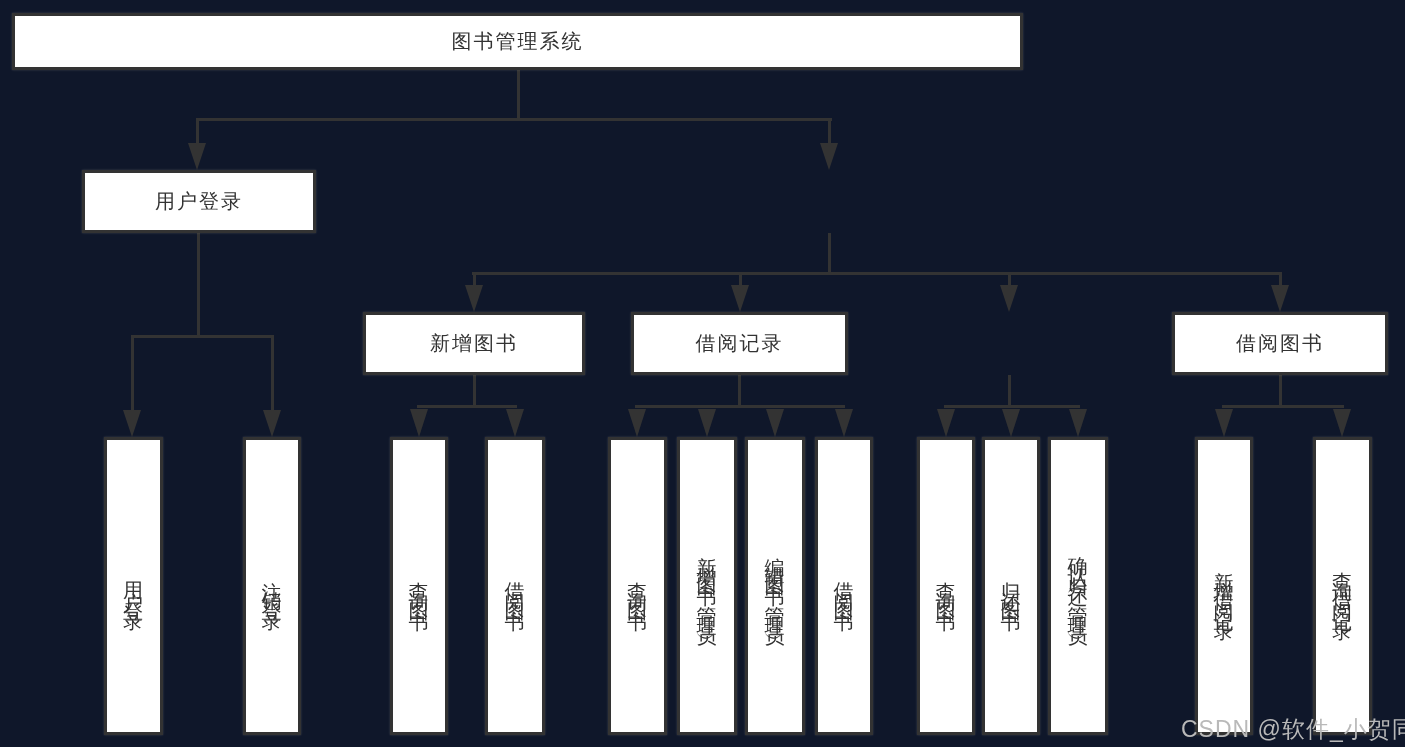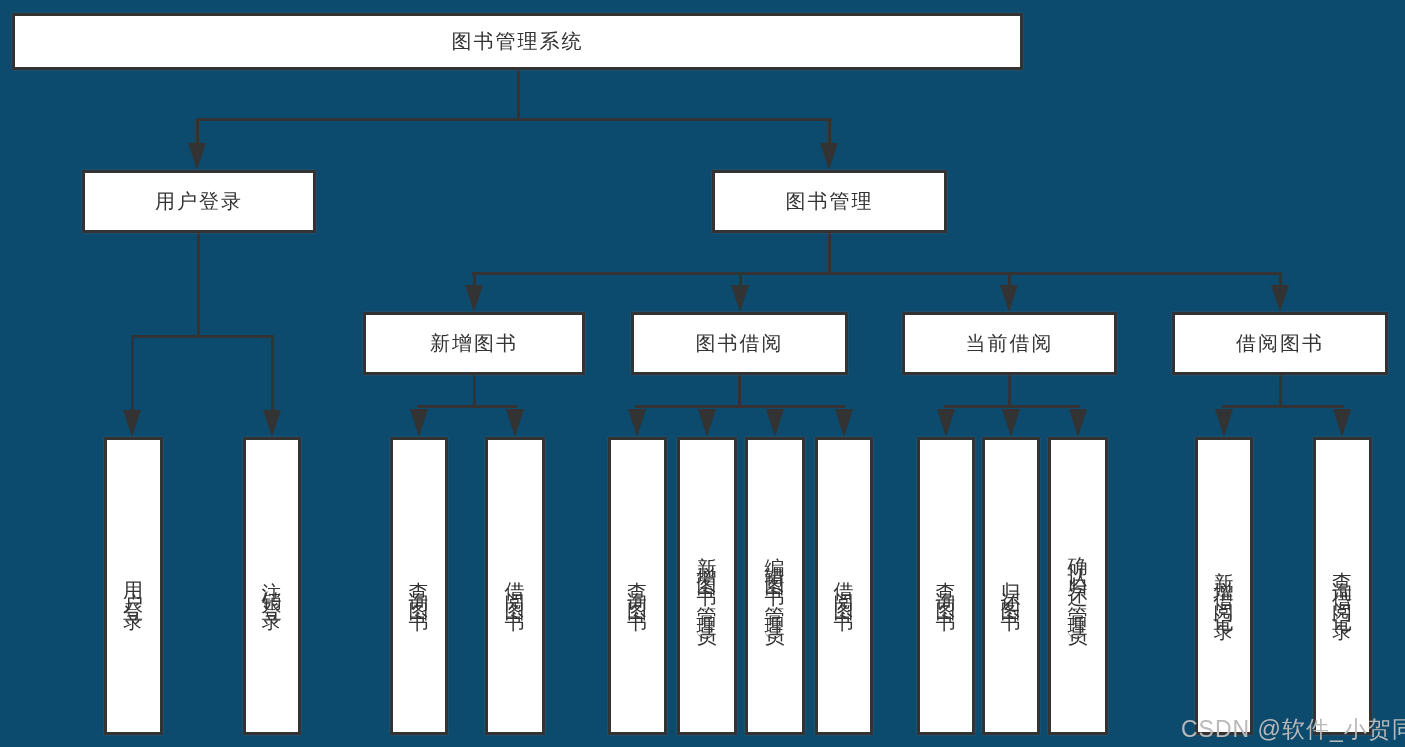--- a/index.html
+++ b/index.html
@@ -4,7 +4,7 @@
 <style>
   html,body { margin:0; padding:0; background:#fff; }
   .canvas {
-    position:relative; width:1405px; height:747px; background:#0c4a6e;
+    position:relative; width:1405px; height:747px; background:#0f172a;
     font-family:"Liberation Sans","DejaVu Sans",sans-serif; overflow:hidden;
   }
   .box {

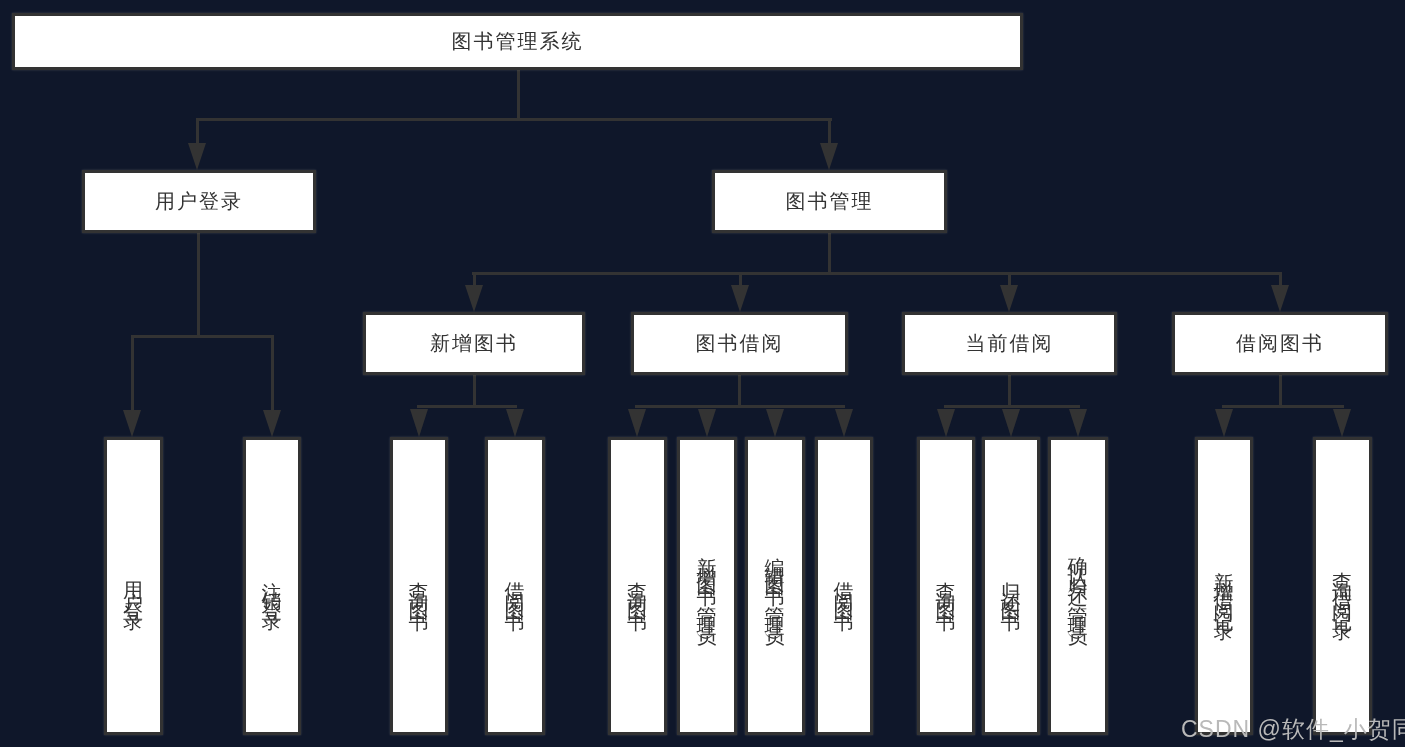--- a/index.html
+++ b/index.html
@@ -91,9 +91,6 @@
   <div class="box hbox" style="left:82px;top:170px;width:234px;height:63px;">
     <span>用户登录</span>
   </div>
-  <div class="box hbox" style="left:712px;top:170px;width:235px;height:63px;">
-    <span>图书管理</span>
-  </div>
 
   <div class="box hbox" style="left:363px;top:312px;width:222px;height:63px;">
     <span>新增图书</span>

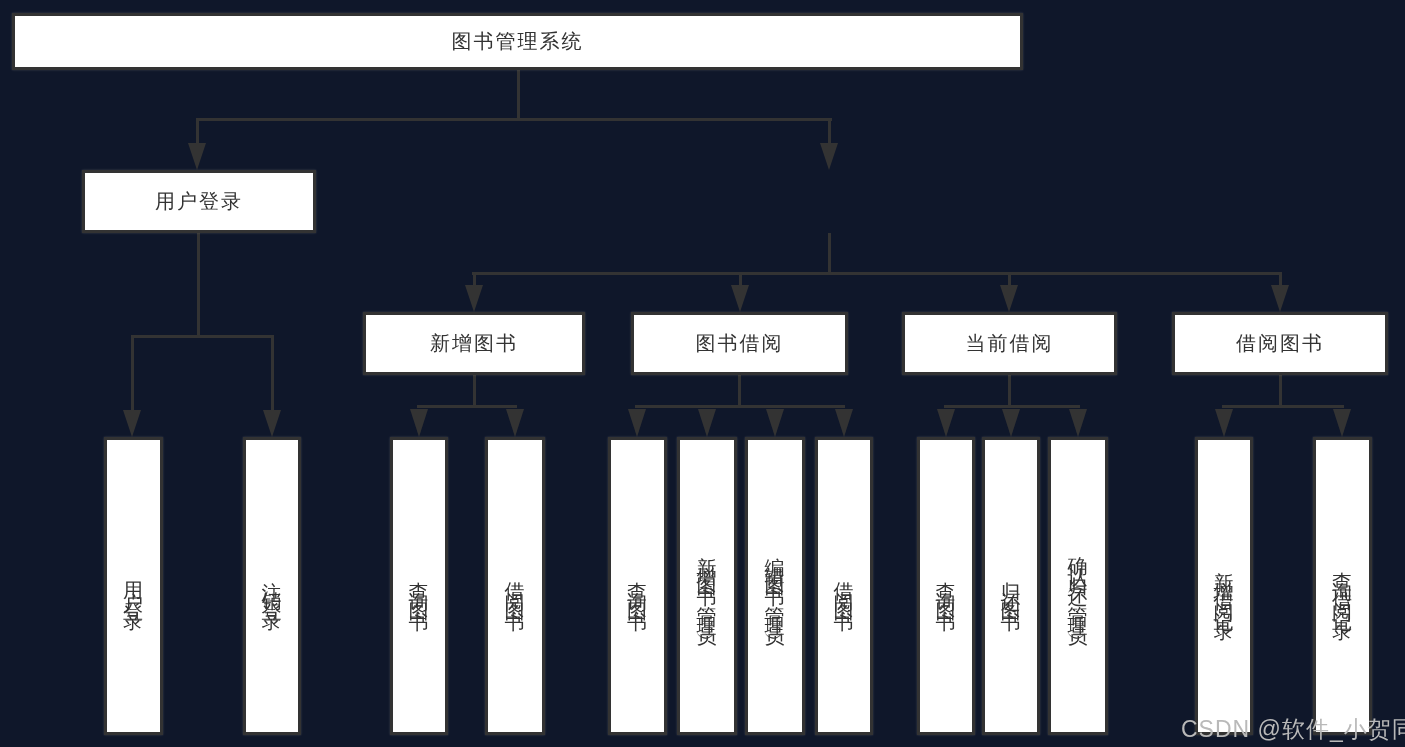--- a/index.html
+++ b/index.html
@@ -96,7 +96,7 @@
     <span>新增图书</span>
   </div>
   <div class="box hbox" style="left:631px;top:312px;width:217px;height:63px;">
-    <span>图书借阅</span>
+    <span>借阅记录</span>
   </div>
   <div class="box hbox" style="left:902px;top:312px;width:215px;height:63px;">
     <span>当前借阅</span>

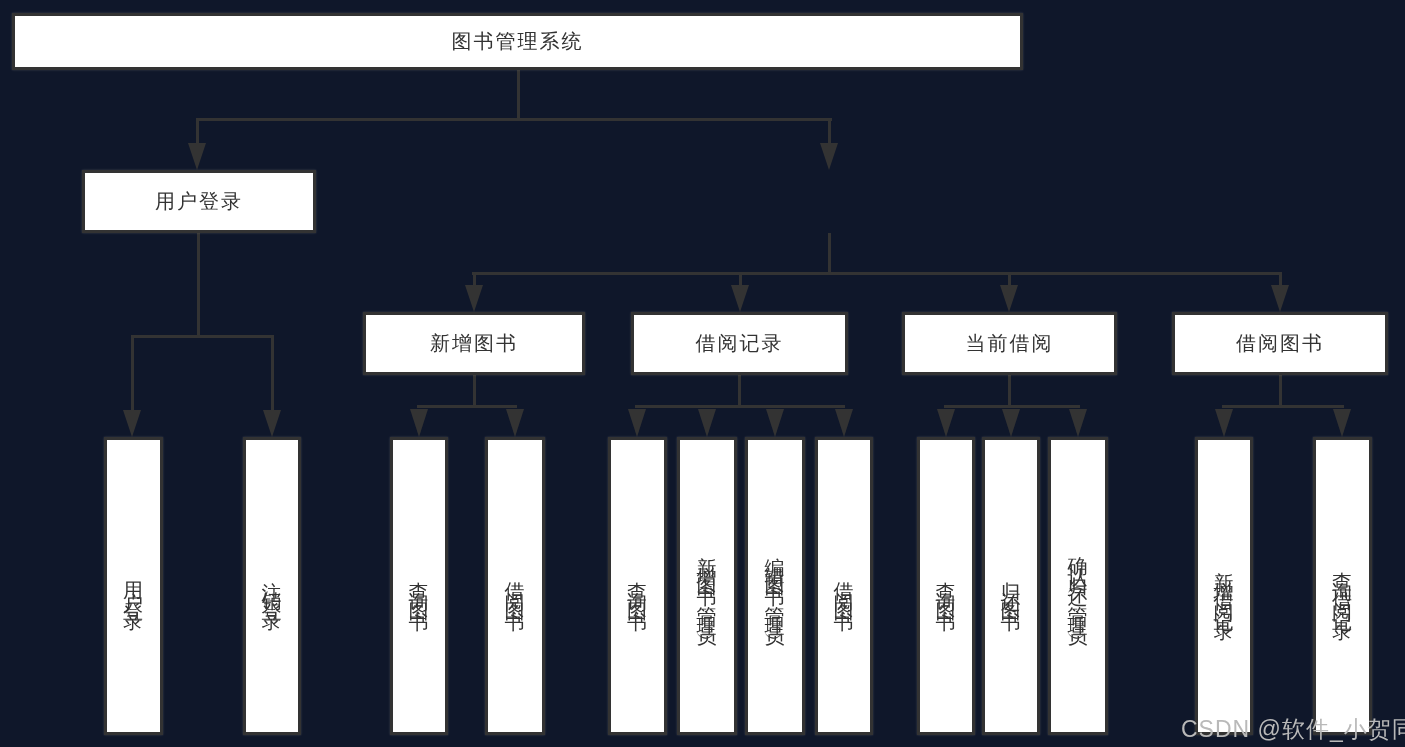--- a/index.html
+++ b/index.html
@@ -98,9 +98,6 @@
   <div class="box hbox" style="left:631px;top:312px;width:217px;height:63px;">
     <span>借阅记录</span>
   </div>
-  <div class="box hbox" style="left:902px;top:312px;width:215px;height:63px;">
-    <span>当前借阅</span>
-  </div>
   <div class="box hbox" style="left:1172px;top:312px;width:216px;height:63px;">
     <span>借阅图书</span>
   </div>

